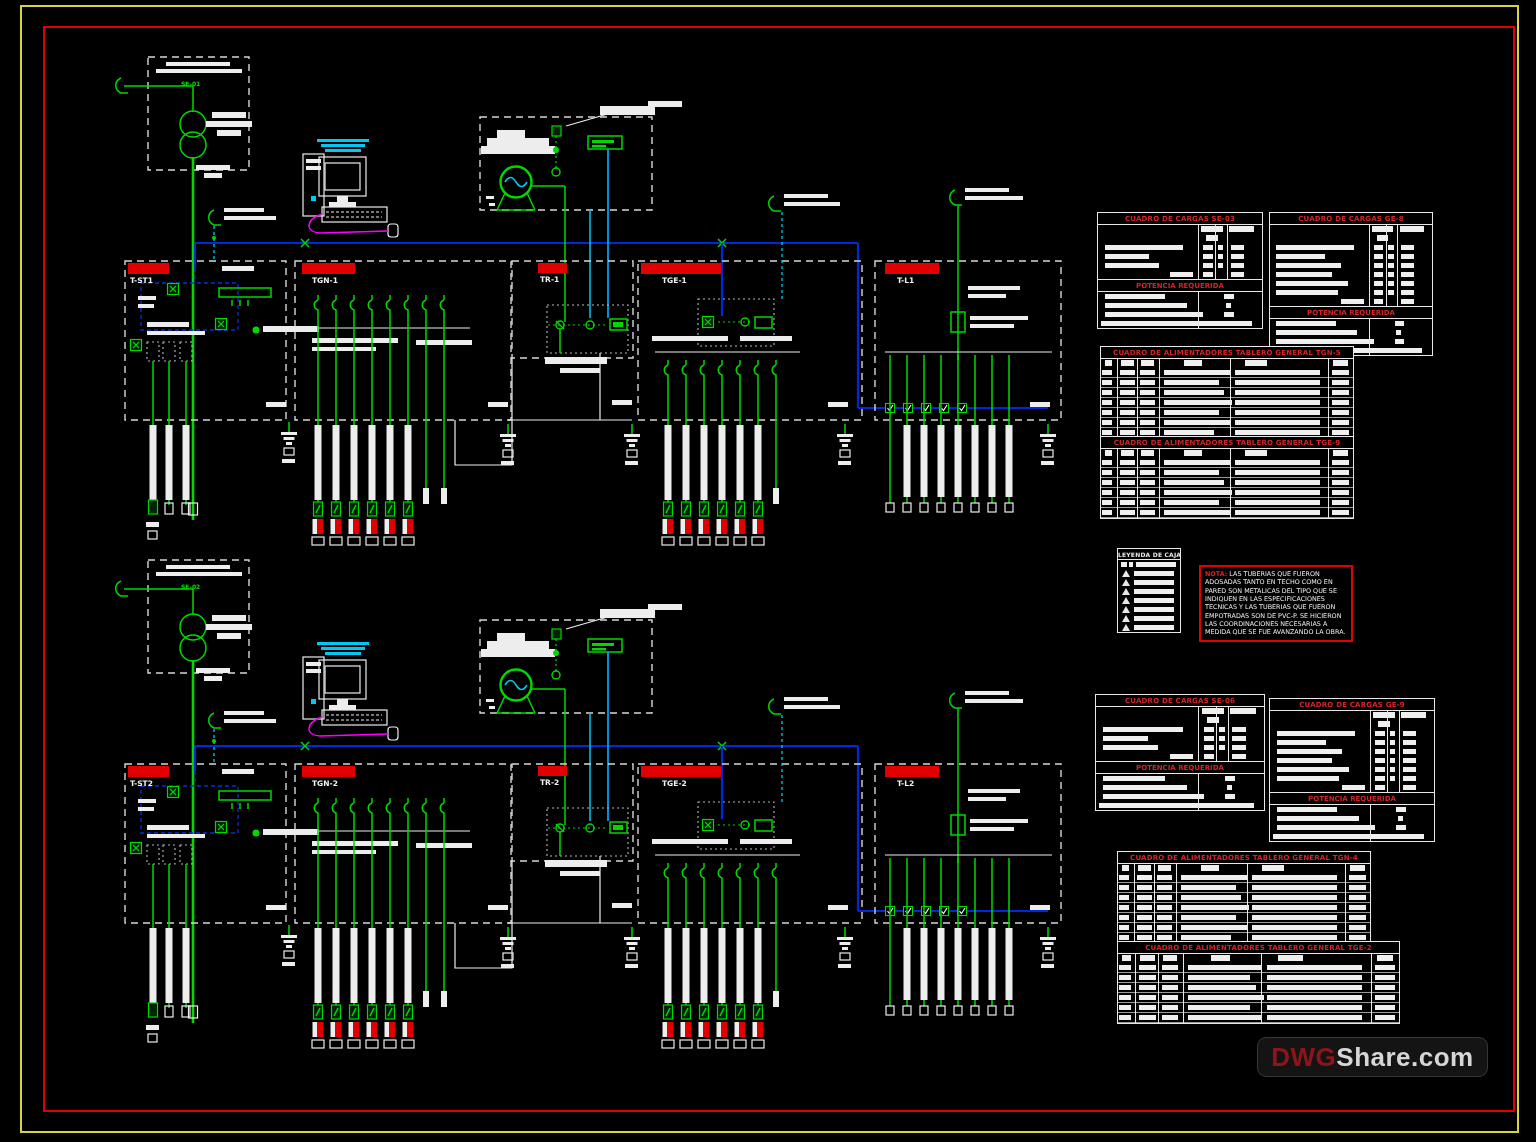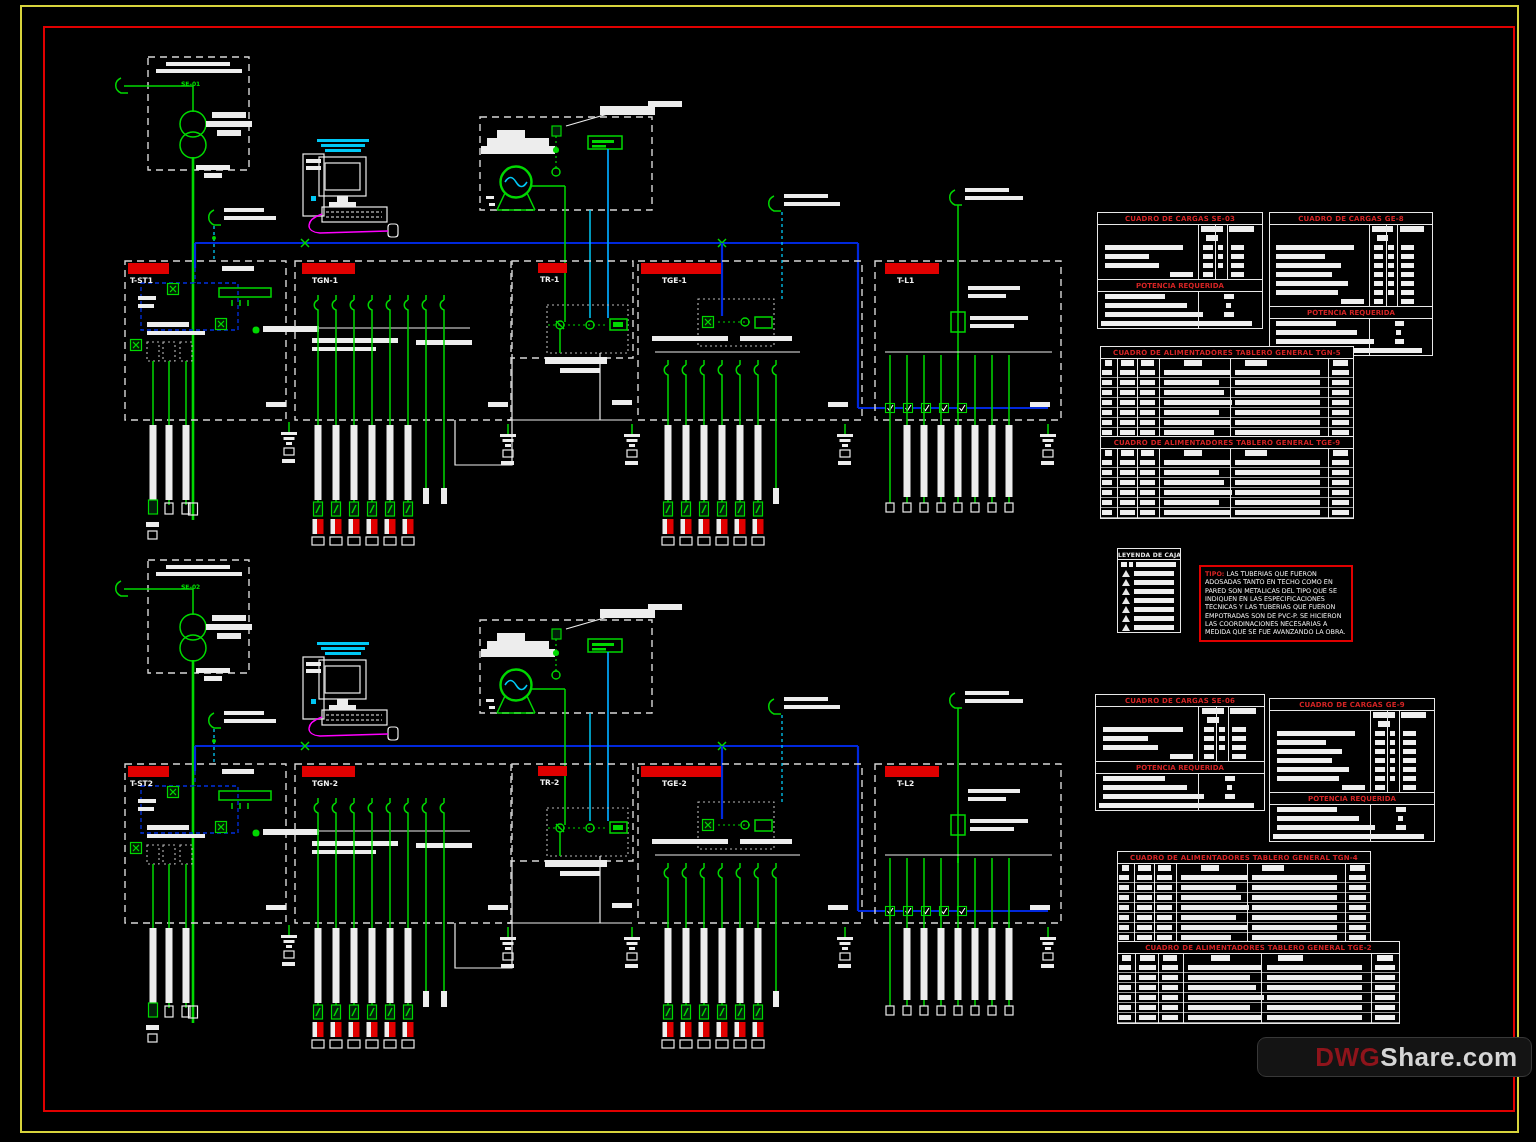--- a/index.html
+++ b/index.html
@@ -702,7 +702,7 @@
   </div>
 
   <div class="note" style="left:1199px;top:565px;width:154px;">
-    <span class="note-label">TIPO:</span>
+    <span class="note-label">NOTA:</span>
     <span>LAS TUBERIAS QUE FUERON ADOSADAS TANTO EN TECHO COMO EN PARED SON METALICAS DEL TIPO QUE SE INDIQUEN EN LAS ESPECIFICACIONES TECNICAS Y LAS TUBERIAS QUE FUERON EMPOTRADAS SON DE PVC-P. SE HICIERON LAS COORDINACIONES NECESARIAS A MEDIDA QUE SE FUE AVANZANDO LA OBRA.</span>
   </div>
 

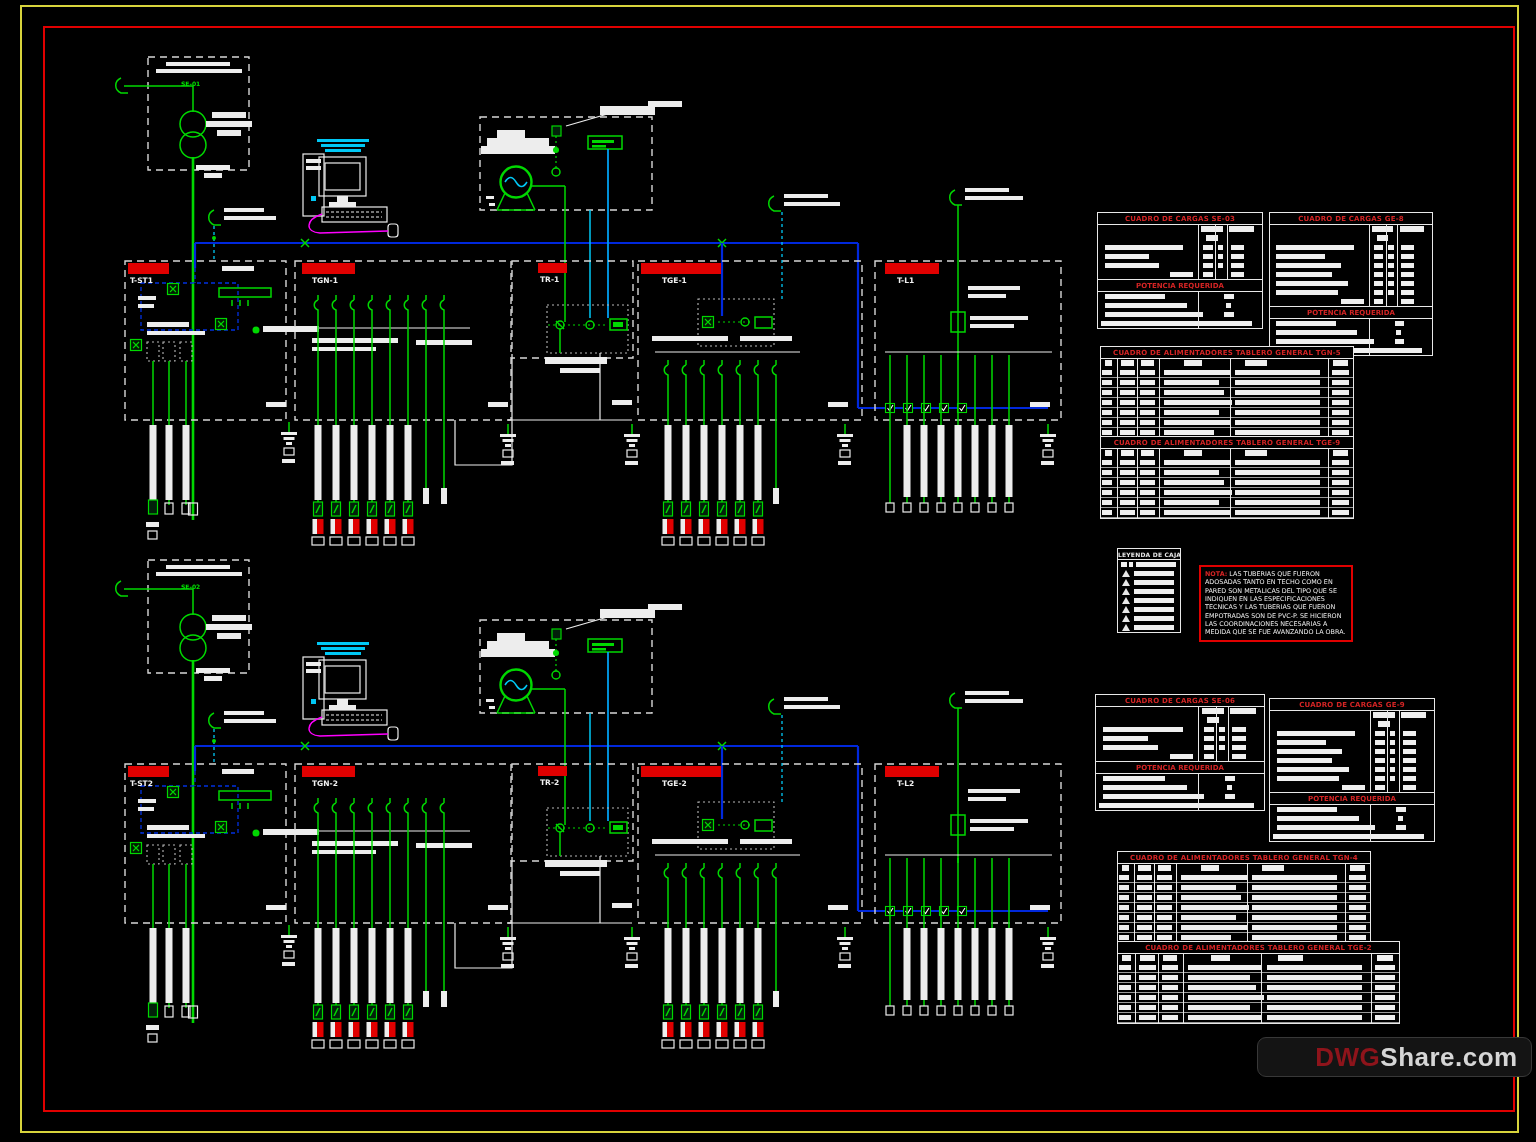--- a/index.html
+++ b/index.html
@@ -55,7 +55,7 @@
   
   .watermark{position:absolute;left:1257px;top:1037px;width:229px;height:38px;background:#141414;
      border:1px solid #383838;border-radius:9px;display:flex;align-items:center;justify-content:center;
-     font:bold 26px "Liberation Sans",sans-serif;letter-spacing:.5px;padding-left:44px;}
+     font:bold 26px "Liberation Sans",sans-serif;letter-spacing:.5px;}
   .wm-dwg{color:#8e141b;} .wm-share{color:#d6d6d6;}
 </style>
 </head>

